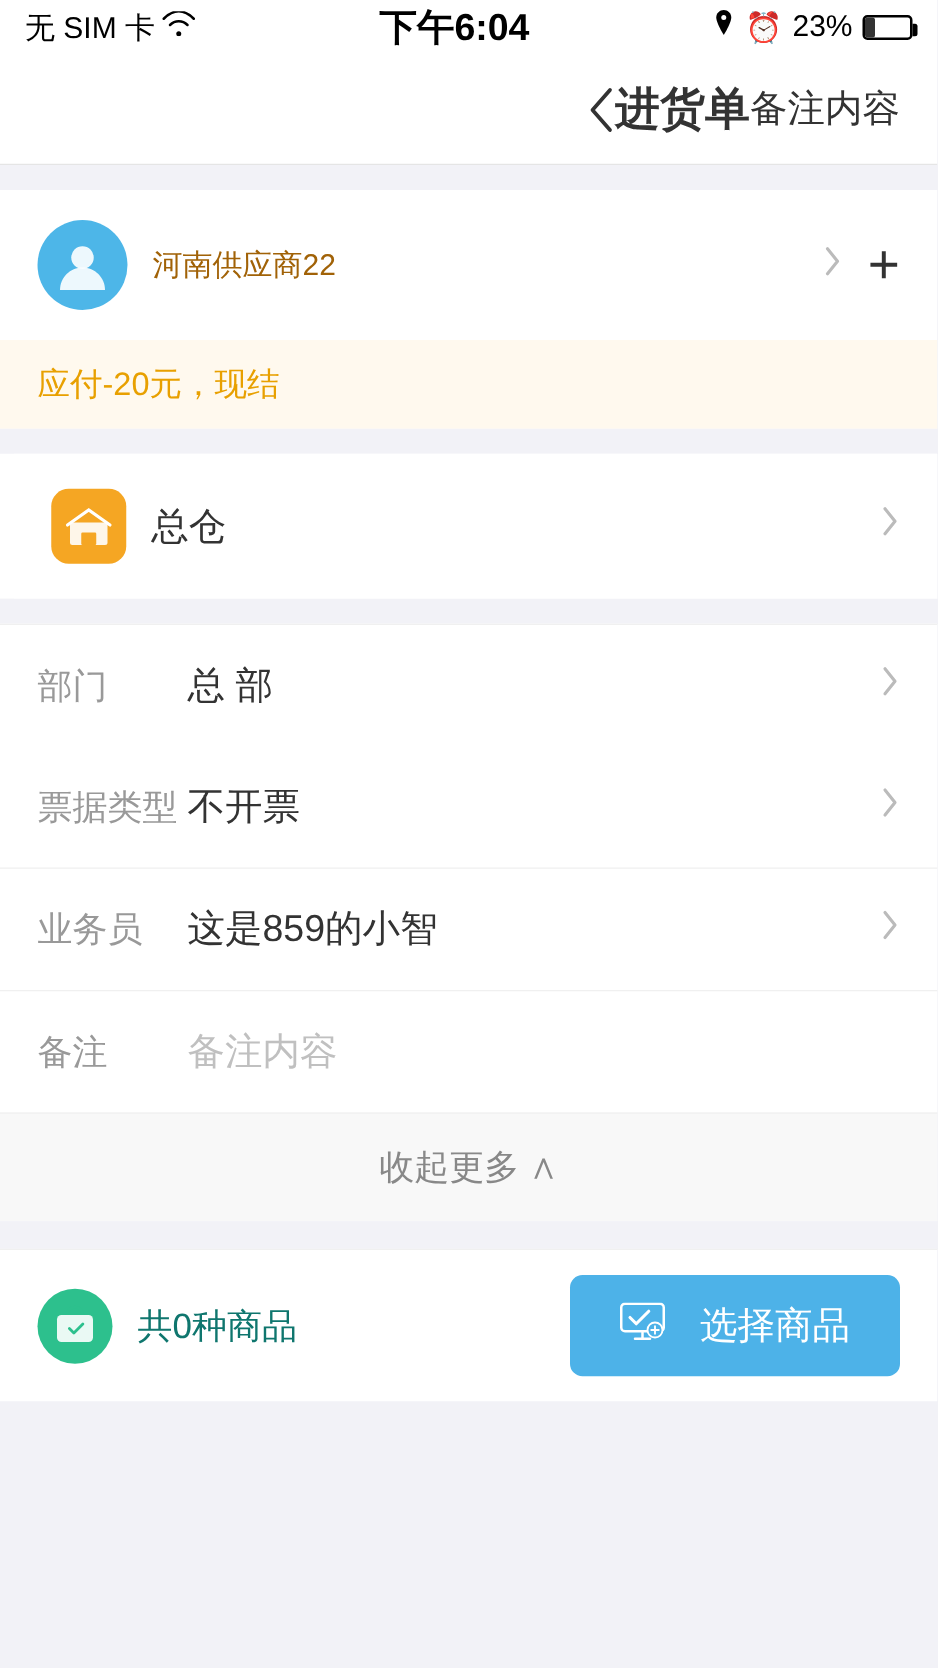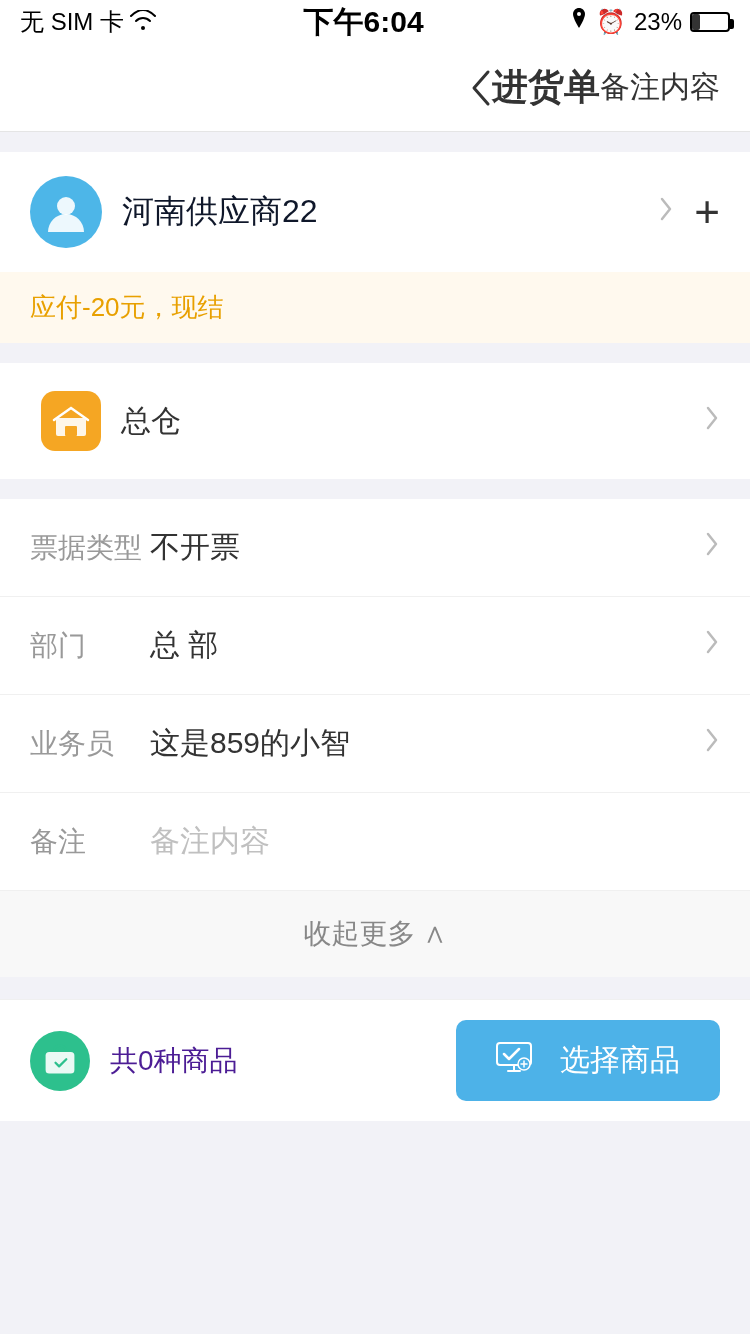--- a/index.html
+++ b/index.html
@@ -87,7 +87,7 @@
       margin-right: 20px; flex-shrink: 0;
     }
     .supplier-avatar svg { width: 44px; height: 44px; }
-    .supplier-name { flex: 1; font-size: 32px; color: #0f172a; }
+    .supplier-name { flex: 1; font-size: 24px; color: #a16207; }
     .chevron-right { color: #bbb; font-size: 32px; margin-right: 20px; }
     .add-btn { font-size: 44px; color: #333; cursor: pointer; }
 

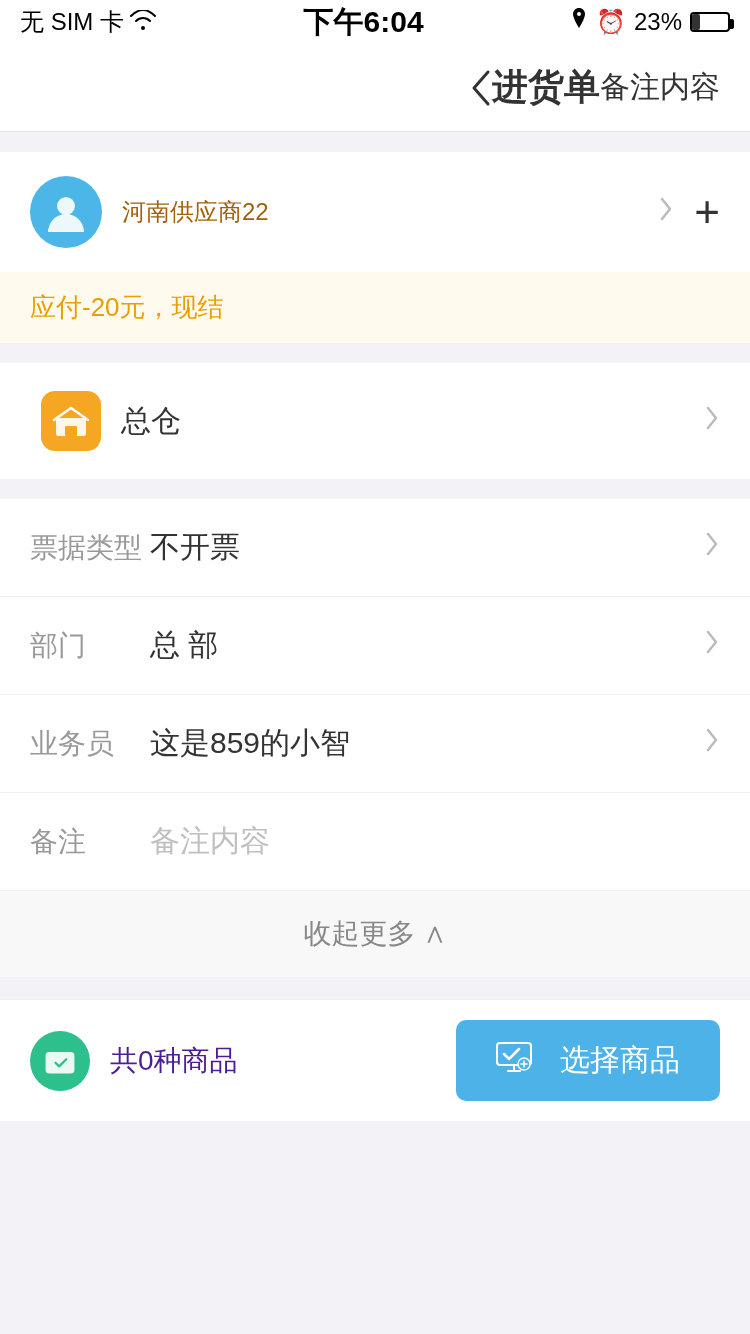--- a/index.html
+++ b/index.html
@@ -258,19 +258,19 @@
 
 <div class="card">
 
+  <div class="row-item">
+    <span class="row-label">部门</span>
+    <span class="row-value">总 部</span>
+    <span class="row-chevron">
+      <svg width="16" height="28" viewBox="0 0 16 28" fill="none">
+        <path d="M4 4l8 10-8 10" stroke="#bbb" stroke-width="2.5" stroke-linecap="round" stroke-linejoin="round"></path>
+      </svg>
+    </span>
+  </div>
+
   <div class="row-item" style="border-top:none;">
     <span class="row-label">票据类型</span>
     <span class="row-value">不开票</span>
-    <span class="row-chevron">
-      <svg width="16" height="28" viewBox="0 0 16 28" fill="none">
-        <path d="M4 4l8 10-8 10" stroke="#bbb" stroke-width="2.5" stroke-linecap="round" stroke-linejoin="round"></path>
-      </svg>
-    </span>
-  </div>
-
-  <div class="row-item">
-    <span class="row-label">部门</span>
-    <span class="row-value">总 部</span>
     <span class="row-chevron">
       <svg width="16" height="28" viewBox="0 0 16 28" fill="none">
         <path d="M4 4l8 10-8 10" stroke="#bbb" stroke-width="2.5" stroke-linecap="round" stroke-linejoin="round"></path>

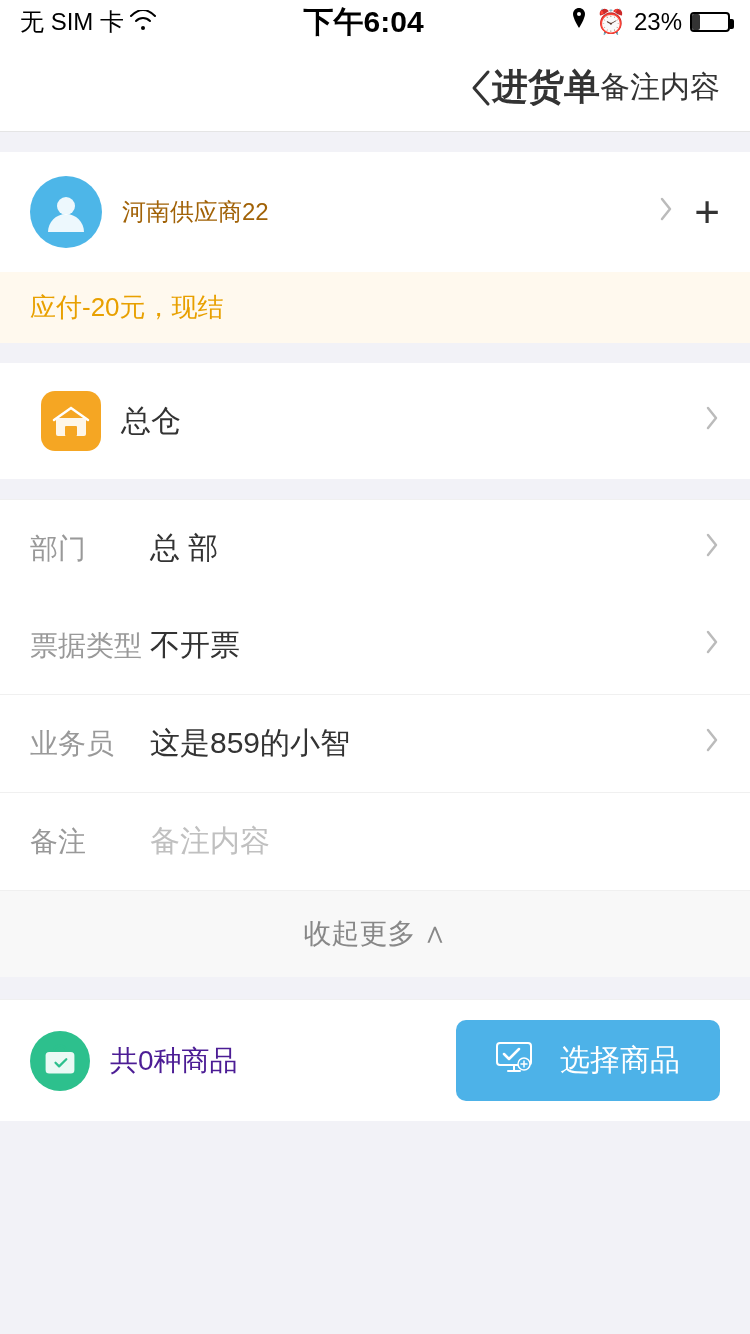--- a/index.html
+++ b/index.html
@@ -157,7 +157,7 @@
       margin-right: 20px; flex-shrink: 0;
     }
     .count-label {
-      font-size: 28px; color: #4c1d95;
+      font-size: 28px; color: #0f766e;
     }
     .select-btn {
       background: #4db2e8;

